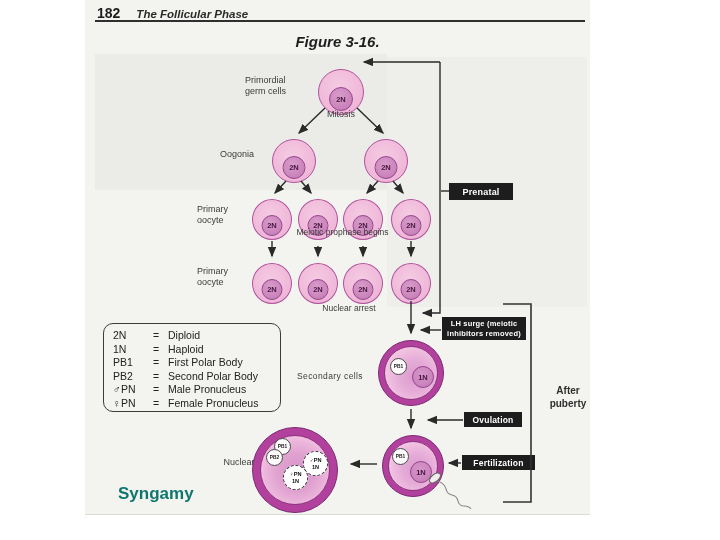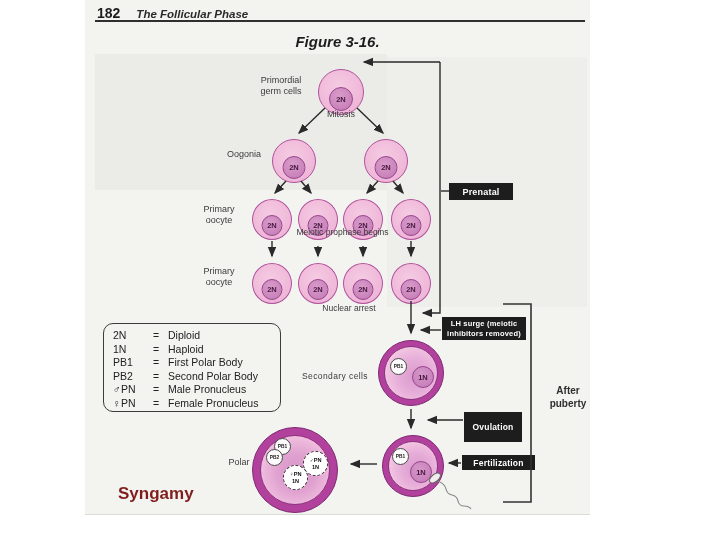--- a/index.html
+++ b/index.html
@@ -17,7 +17,7 @@
   .fig-label{font-size:15px;font-weight:bold;font-style:italic;}
   .fig-name{font-size:15px;}
   .lbl{position:absolute;font-size:9px;color:#3b3b3b;line-height:1.2;}
-  .c{text-align:center;} .r{text-align:center;}
+  .c{text-align:center;} .r{text-align:left;}
   .callout{position:absolute;background:#1d1d1d;color:#fff;font-weight:bold;
            display:flex;flex-direction:column;align-items:center;justify-content:center;
            text-align:center;letter-spacing:.2px;}

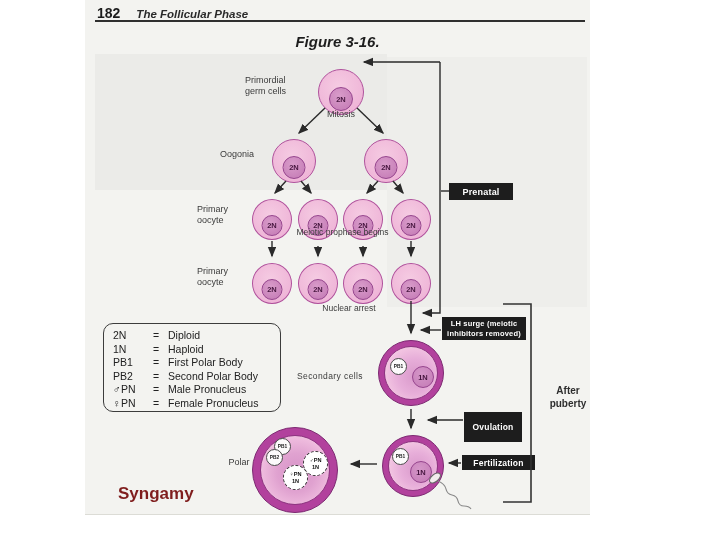--- a/index.html
+++ b/index.html
@@ -227,7 +227,7 @@
       <span>LH surge (meiotic</span>
       <span>inhibitors removed)</span>
     </div>
-    <div class="callout" style="left:379px;top:412px;width:58px;height:30px;font-size:8.5px;">Ovulation</div>
+    <div class="callout" style="left:379px;top:412px;width:58px;height:15px;font-size:8.5px;">Ovulation</div>
     <div class="callout" style="left:377px;top:455px;width:73px;height:15px;font-size:8.5px;">Fertilization</div>
 
     <div class="after-pub">

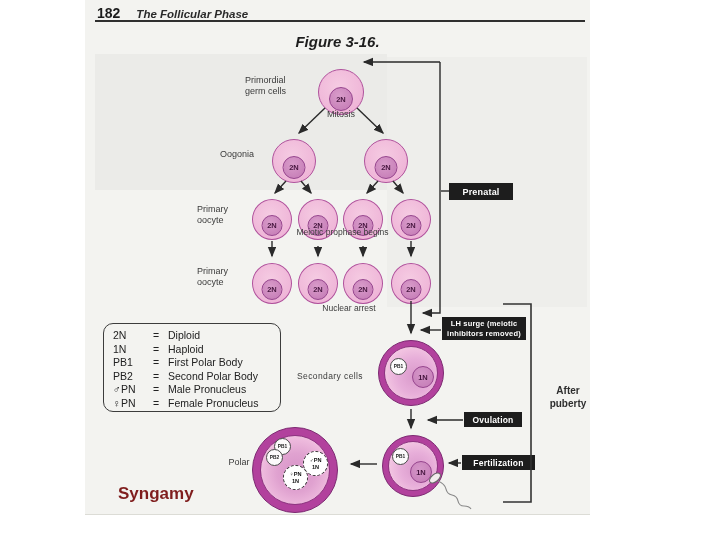--- a/index.html
+++ b/index.html
@@ -220,7 +220,7 @@
     <div class="lbl c lblz" style="left:200px;top:227px;width:115px;font-size:8.5px;">Meiotic prophase begins</div>
     <div class="lbl c lblz" style="left:214px;top:303px;width:100px;font-size:8.5px;">Nuclear arrest</div>
     <div class="lbl r lblz" style="left:212px;top:371px;width:76px;font-size:8.5px;letter-spacing:.4px;">Secondary cells</div>
-    <div class="lbl c lblz" style="left:130px;top:457px;width:48px;">Polar</div>
+    <div class="lbl c lblz" style="left:130px;top:457px;width:48px;">Nuclear</div>
 
     <div class="callout" style="left:364px;top:183px;width:64px;height:17px;font-size:9px;">Prenatal</div>
     <div class="callout" style="left:357px;top:317px;width:84px;height:23px;font-size:7.5px;line-height:1.3;">

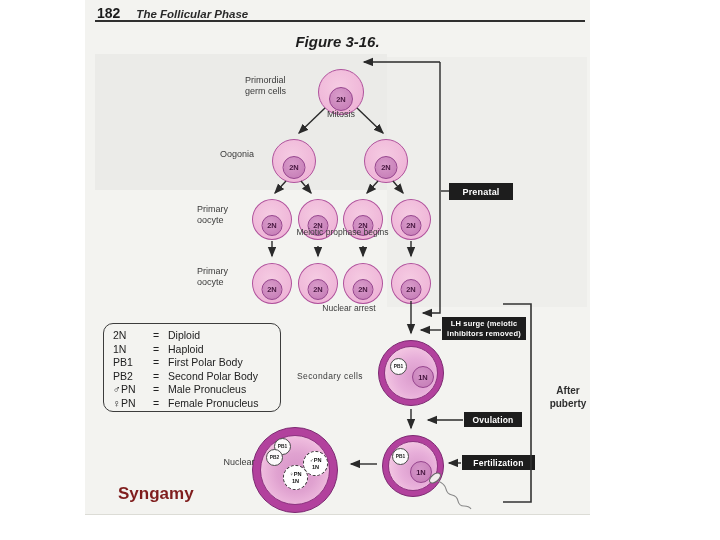--- a/index.html
+++ b/index.html
@@ -49,7 +49,7 @@
   .legend-row{display:grid;grid-template-columns:40px 15px auto;font-size:10.5px;line-height:13.6px;}
   .after-pub{position:absolute;left:454px;top:385px;width:58px;text-align:center;
              font-size:10px;font-weight:bold;color:#2e2e2e;line-height:1.25;}
-  .syngamy{position:absolute;left:33px;top:484px;font-size:17px;font-weight:bold;color:#7f1d1d;}
+  .syngamy{position:absolute;left:33px;top:484px;font-size:17px;font-weight:bold;color:#0f766e;}
   .overlay{position:absolute;left:0;top:0;z-index:5;pointer-events:none;}
   .cellz{z-index:2;} .lblz{z-index:4;}
 </style>

